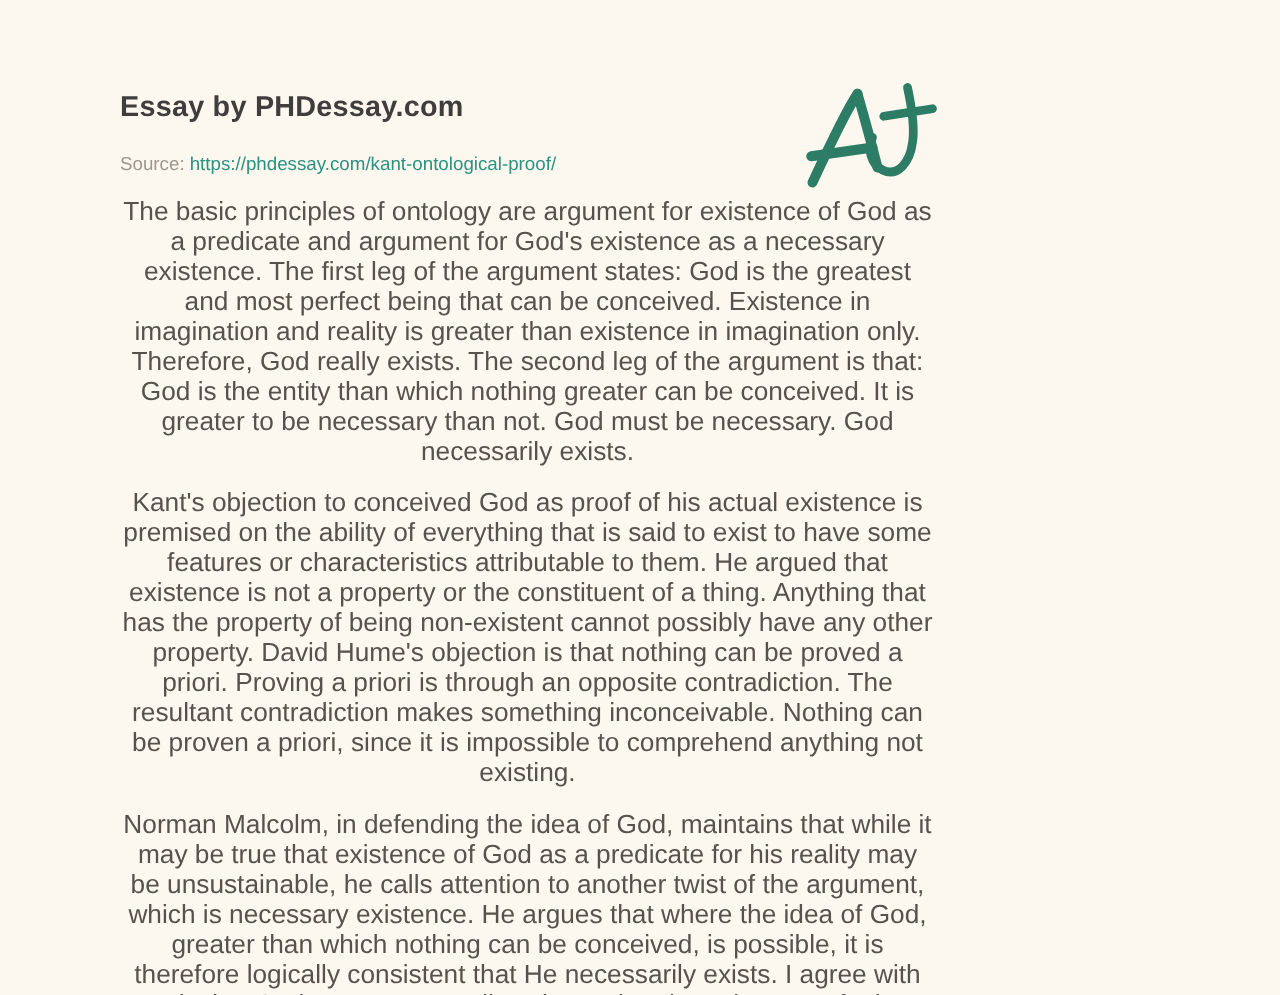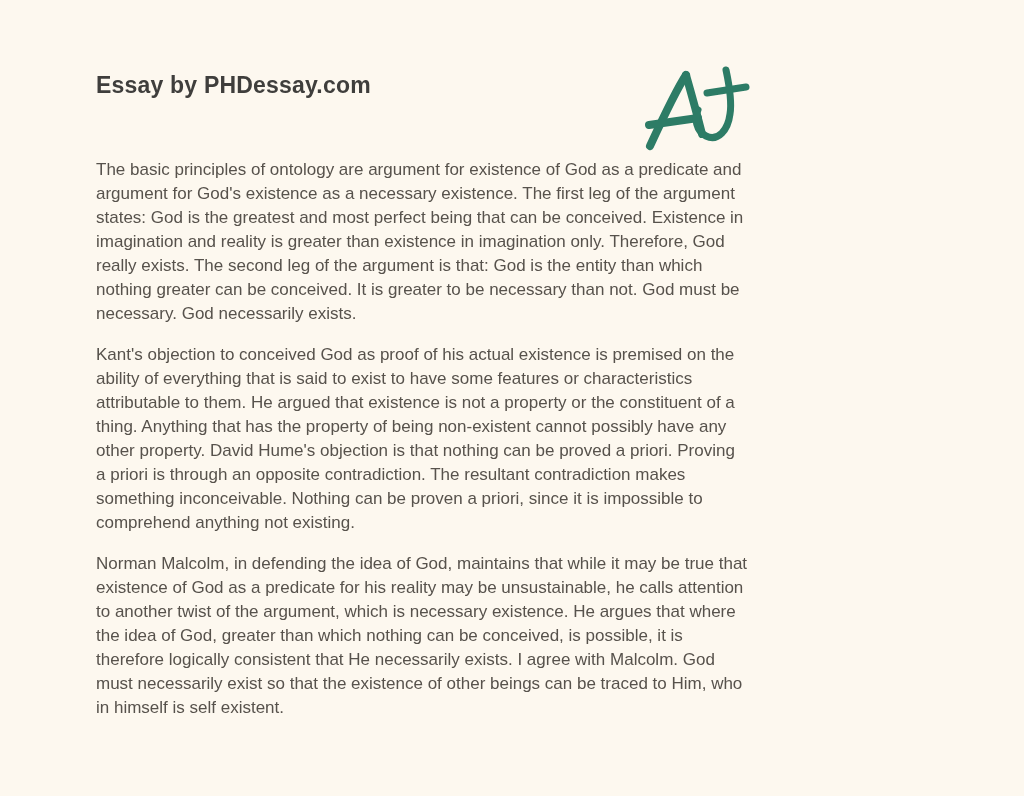--- a/index.html
+++ b/index.html
@@ -78,6 +78,9 @@
   <div class="header">
     <div class="header-left">
       <div class="site-title">Essay by PHDessay.com</div>
+      <div class="source-line">
+        <span>Source:</span><a class="source-link" href="#">https://phdessay.com/kant-ontological-proof/</a>
+      </div>
     </div>
 
     <svg class="logo" viewBox="0 0 112 96" fill="none" stroke="#2d7c66" stroke-linecap="round" stroke-linejoin="round">

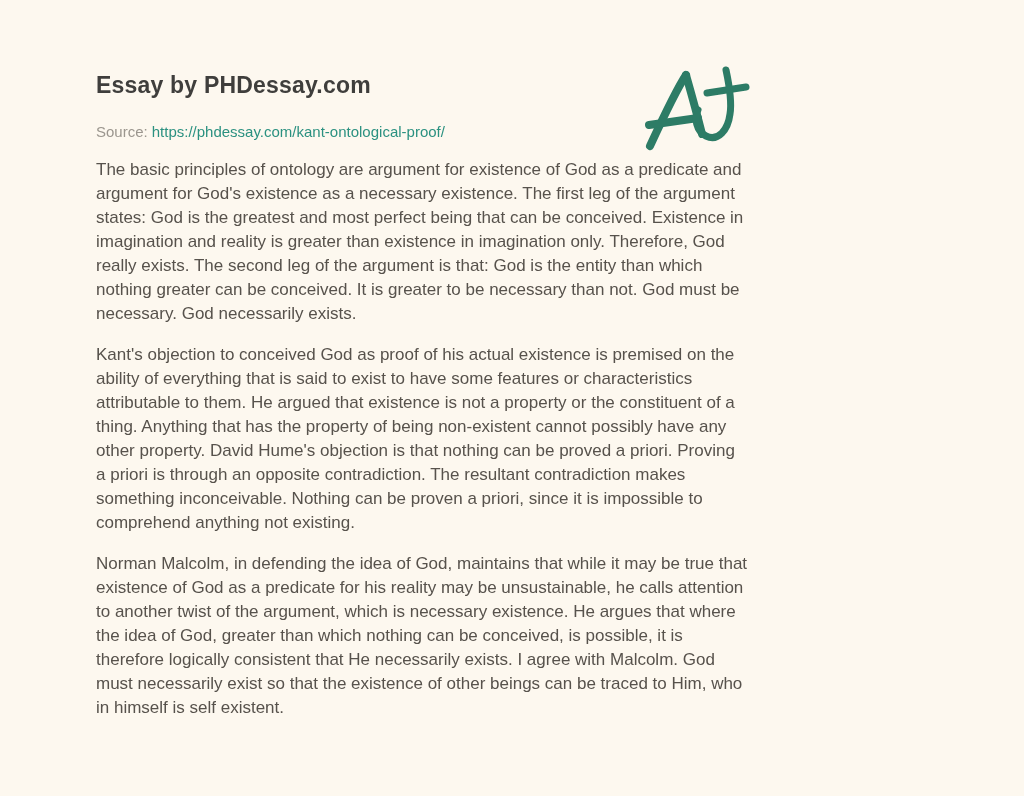--- a/index.html
+++ b/index.html
@@ -57,11 +57,12 @@
     margin: 66px 0 30px 0;
   }
   .body-text p {
-    font-size: 17px;
+    font-size: 21px;
     line-height: 24px;
     color: #57524c;
     margin: 0 0 17px 0;
     max-width: 832px;
+    text-align: center;
   }
   .body-text p.reference-heading {
     margin-top: 7px;

